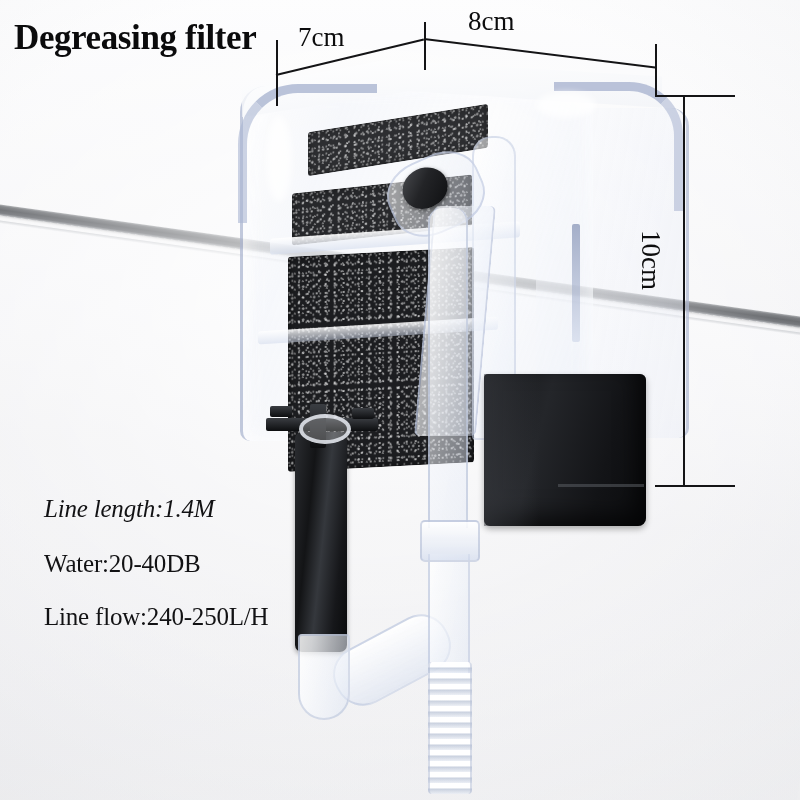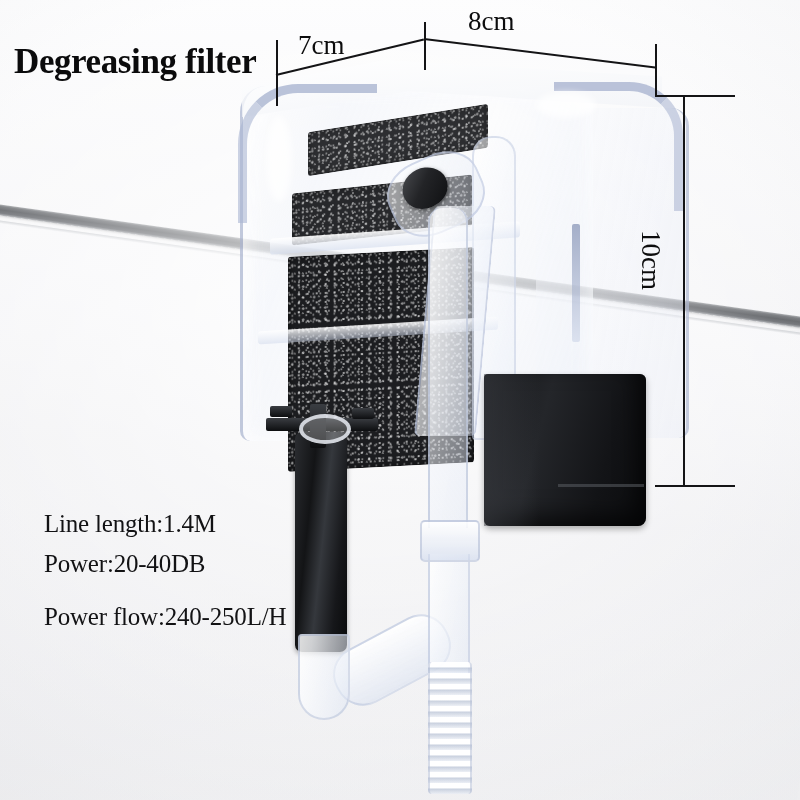--- a/index.html
+++ b/index.html
@@ -79,7 +79,6 @@
     color: #0b0b0c;
     letter-spacing: -0.4px;
     white-space: nowrap;
-    margin-top: 24px;
   }
   .spec {
     position: absolute;

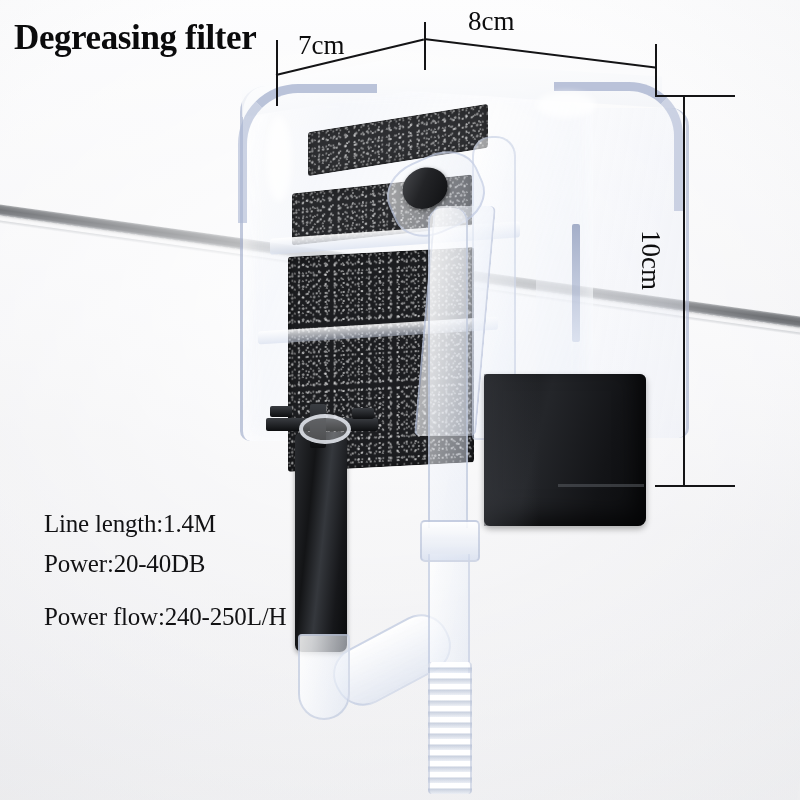--- a/index.html
+++ b/index.html
@@ -100,7 +100,7 @@
     color: #0c0c0d;
     white-space: nowrap;
   }
-  .dim-7 { left: 298px; top: 22px; margin-top: 8px; }
+  .dim-7 { left: 298px; top: 22px; }
   .dim-8 { left: 468px; top: 6px; }
   .dim-10 {
     left: 666px; top: 230px;

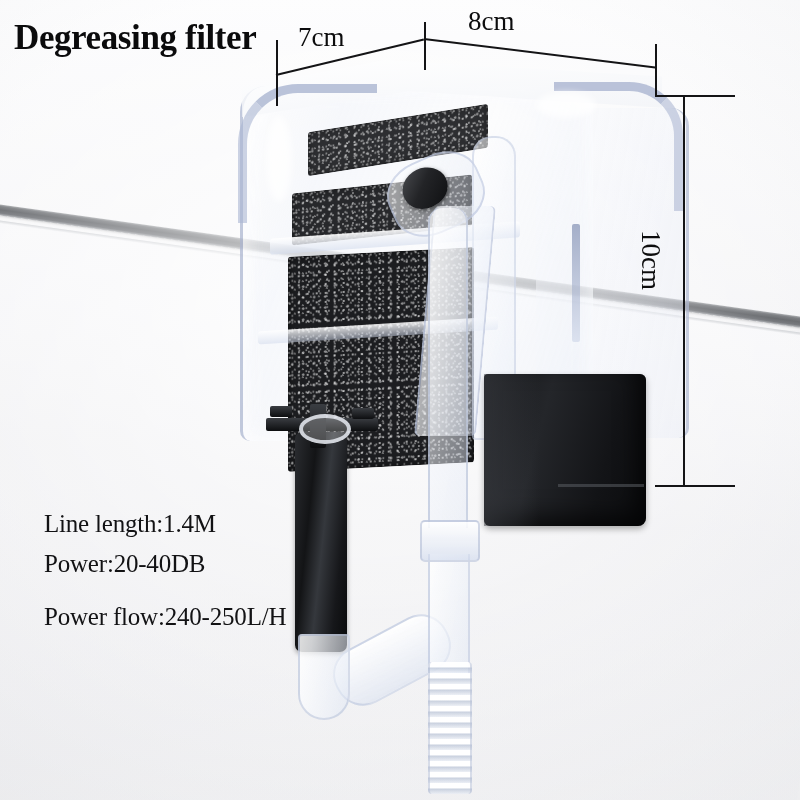--- a/index.html
+++ b/index.html
@@ -89,7 +89,7 @@
     letter-spacing: -0.2px;
   }
   .spec.s0 { top: 442px; }
-  .spec.s1 { top: 510px; }
+  .spec.s1 { top: 495px; font-style: italic; }
   .spec.s2 { top: 550px; }
   .spec.s3 { top: 603px; }
 

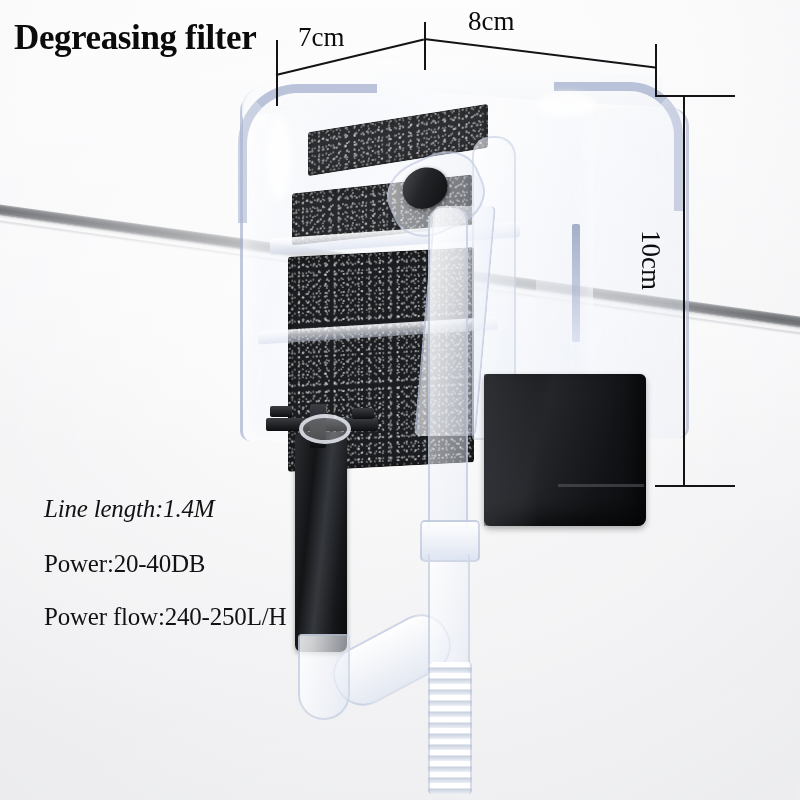--- a/index.html
+++ b/index.html
@@ -435,7 +435,7 @@
   <div class="title">Degreasing filter</div>
 
   <div class="spec s1">Line length:1.4M</div>
-  <div class="spec s2">Power:20-40DB</div>
+  <div class="spec s2">Water:20-40DB</div>
   <div class="spec s3">Power flow:240-250L/H</div>
 
 </div>

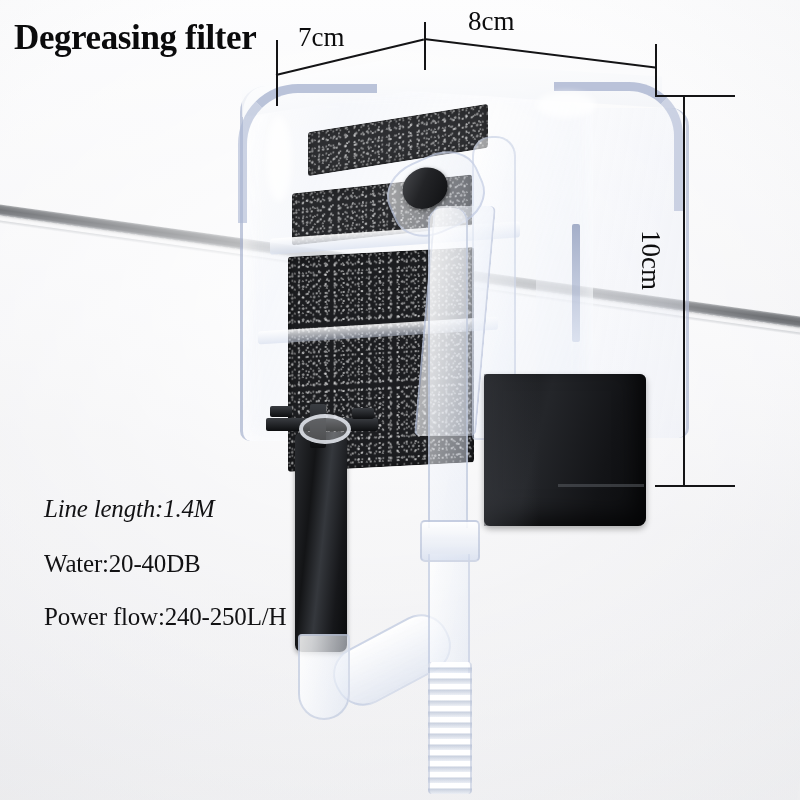--- a/index.html
+++ b/index.html
@@ -436,7 +436,7 @@
 
   <div class="spec s1">Line length:1.4M</div>
   <div class="spec s2">Water:20-40DB</div>
-  <div class="spec s3">Power flow:240-250L/H</div>
+  <div class="spec s3">Line flow:240-250L/H</div>
 
 </div>
 

